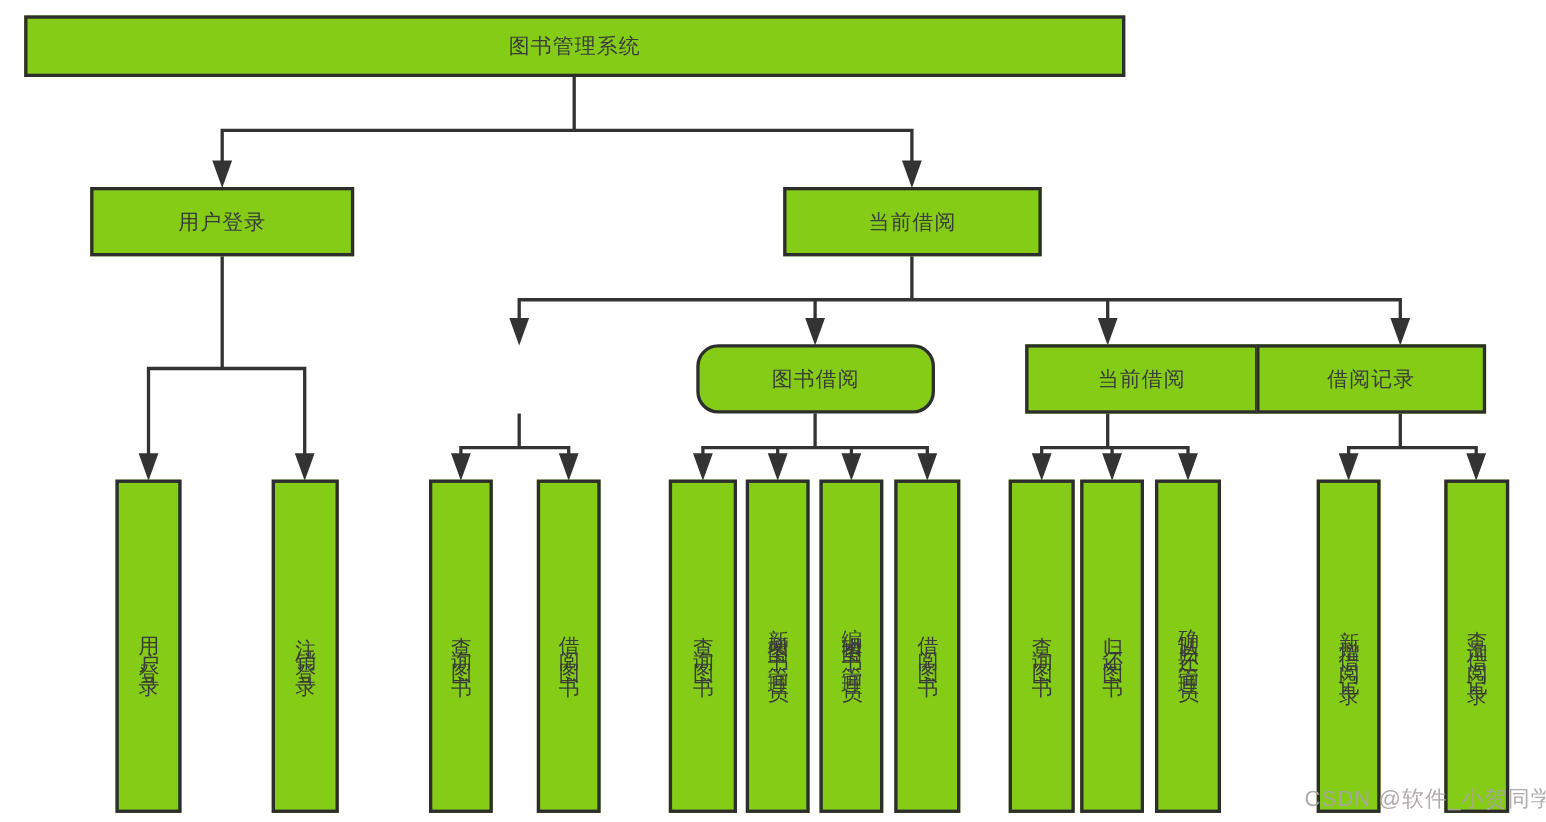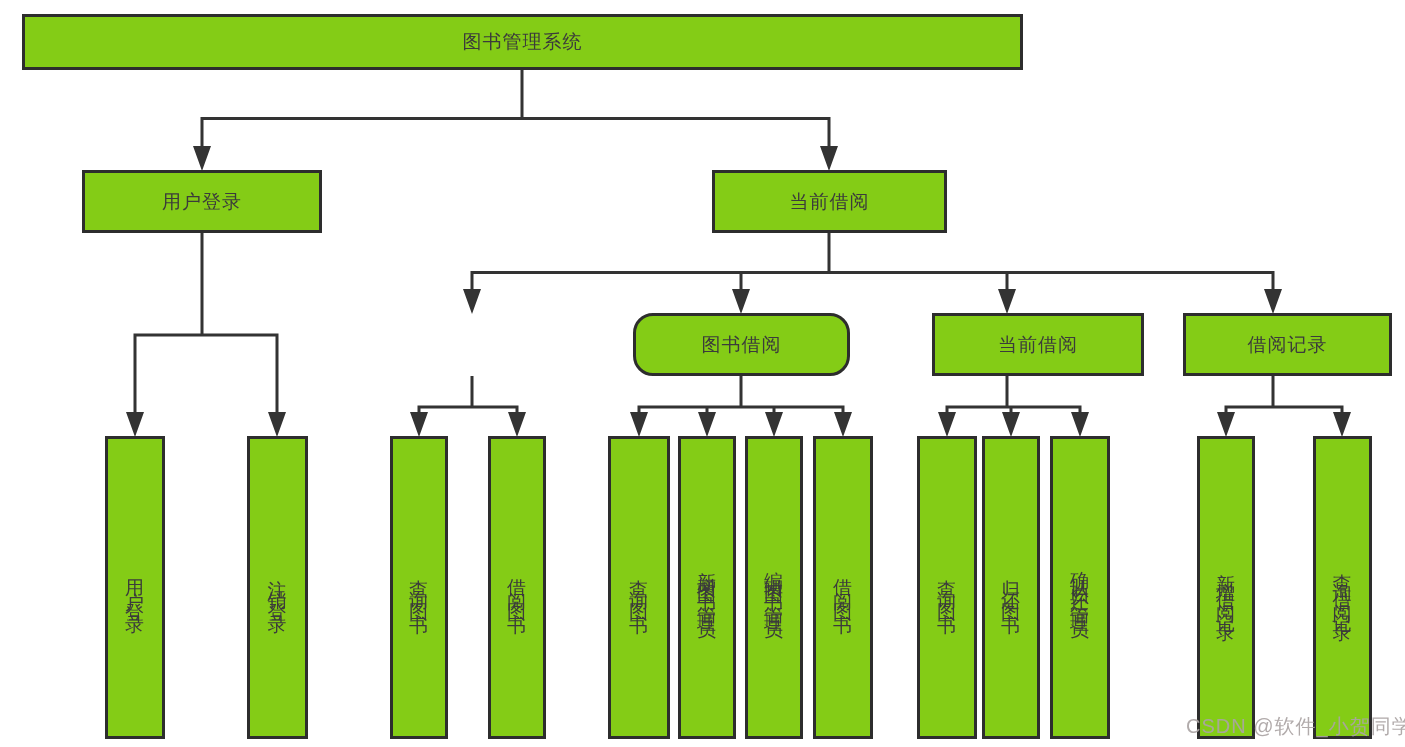--- a/index.html
+++ b/index.html
@@ -90,7 +90,7 @@
 
   <div class="box" style="left:633px; top:313px; width:217px; height:63px;border-radius:20px;">图书借阅</div>
   <div class="box" style="left:932px; top:313px; width:212px; height:63px;">当前借阅</div>
-  <div class="box" style="left:1183px; top:313px; width:209px; height:63px;">借阅记录</div>
+  <div class="box" style="left:1142px; top:313px; width:209px; height:63px;">借阅记录</div>
 
   <div class="box vbox" style="left:105px; top:436px; width:60px; height:303px;">用户登录</div>
   <div class="box vbox" style="left:247px; top:436px; width:61px; height:303px;">注销登录</div>

